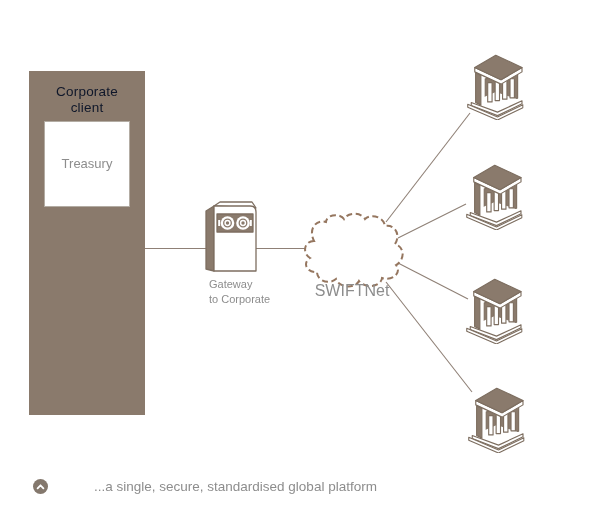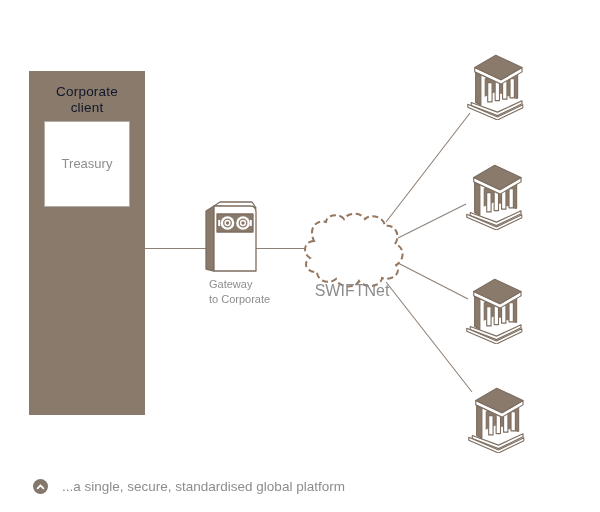--- a/index.html
+++ b/index.html
@@ -69,7 +69,7 @@
   .caption-row{
     position:absolute;left:33px;top:479px;display:flex;align-items:center;gap:14px;
   }
-  .caption-text{color:var(--text-gray);font-size:13.5px;}
+  .caption-text{color:var(--text-gray);font-size:13.5px;margin-left:32px;}
   .badge-svg{display:block;}
 </style>
 </head>

